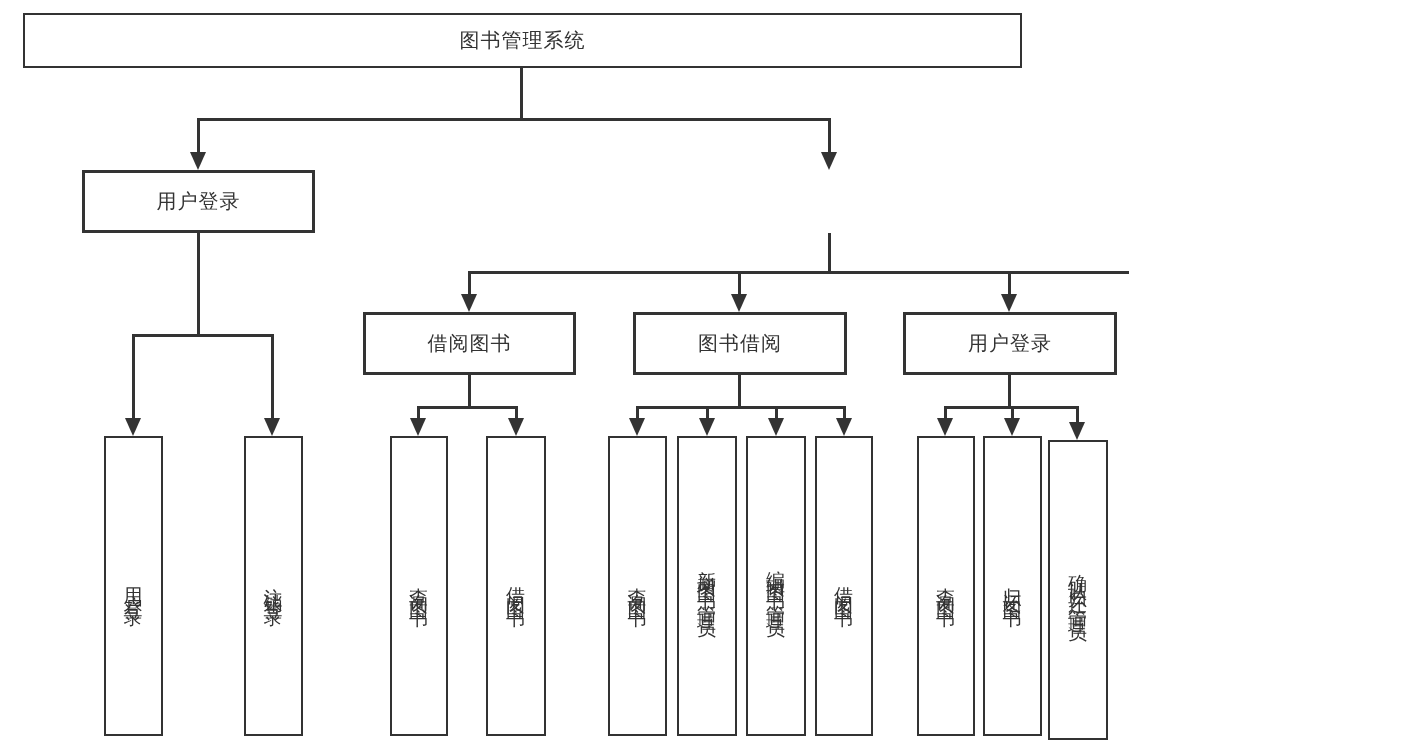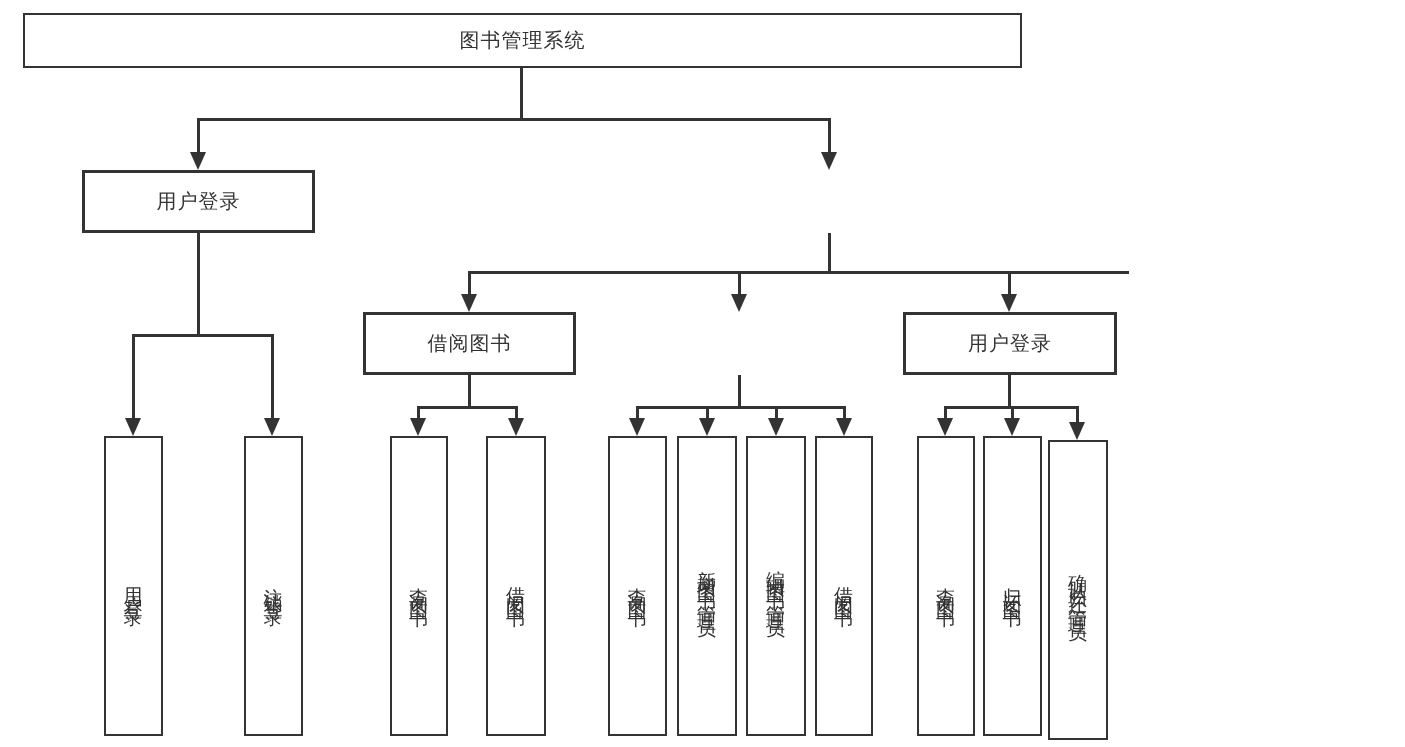--- a/index.html
+++ b/index.html
@@ -101,6 +101,9 @@
   <div class="box lv3" style="left:363px; top:312px; width:213px; height:63px;">
     <span>借阅图书</span>
   </div>
+  <div class="box lv3" style="left:633px; top:312px; width:214px; height:63px;">
+    <span>图书借阅</span>
+  </div>
   <div class="box lv3" style="left:903px; top:312px; width:214px; height:63px;">
     <span>用户登录</span>
   </div>

